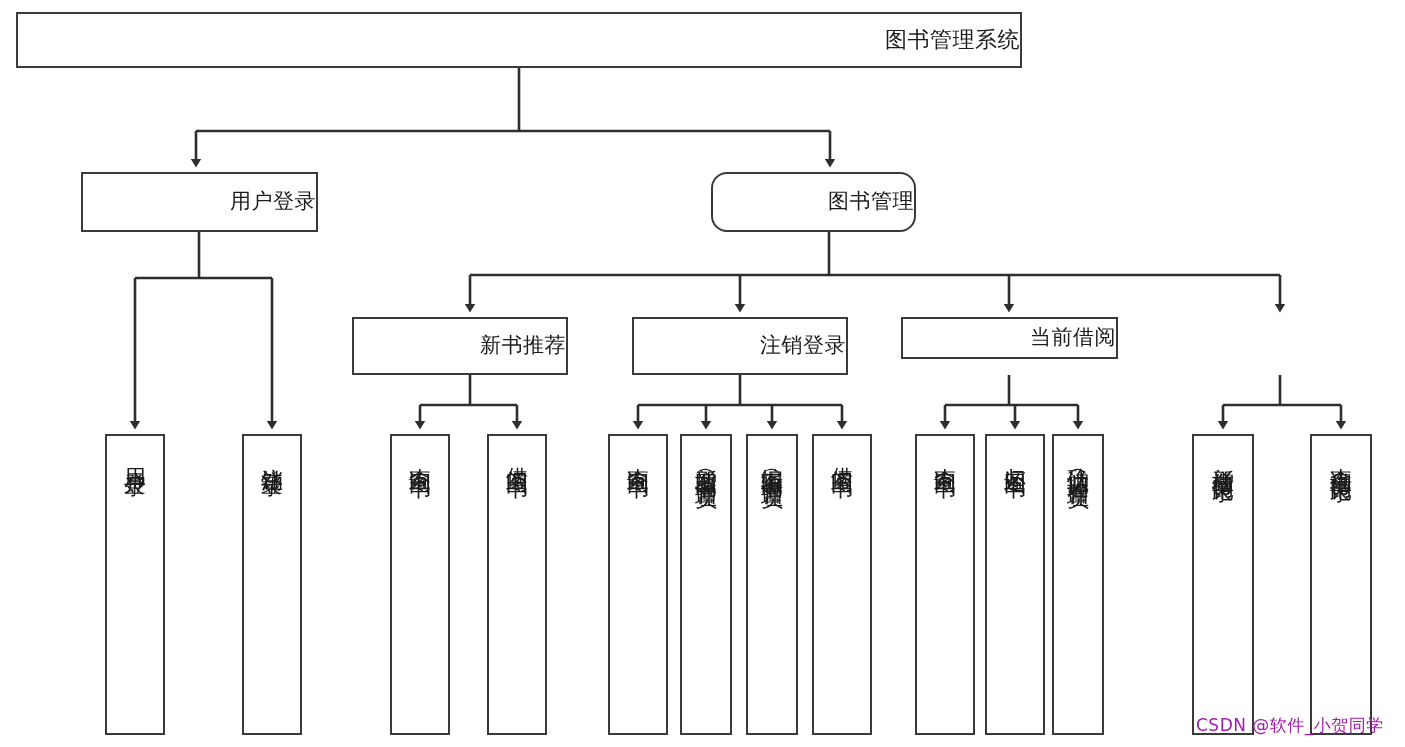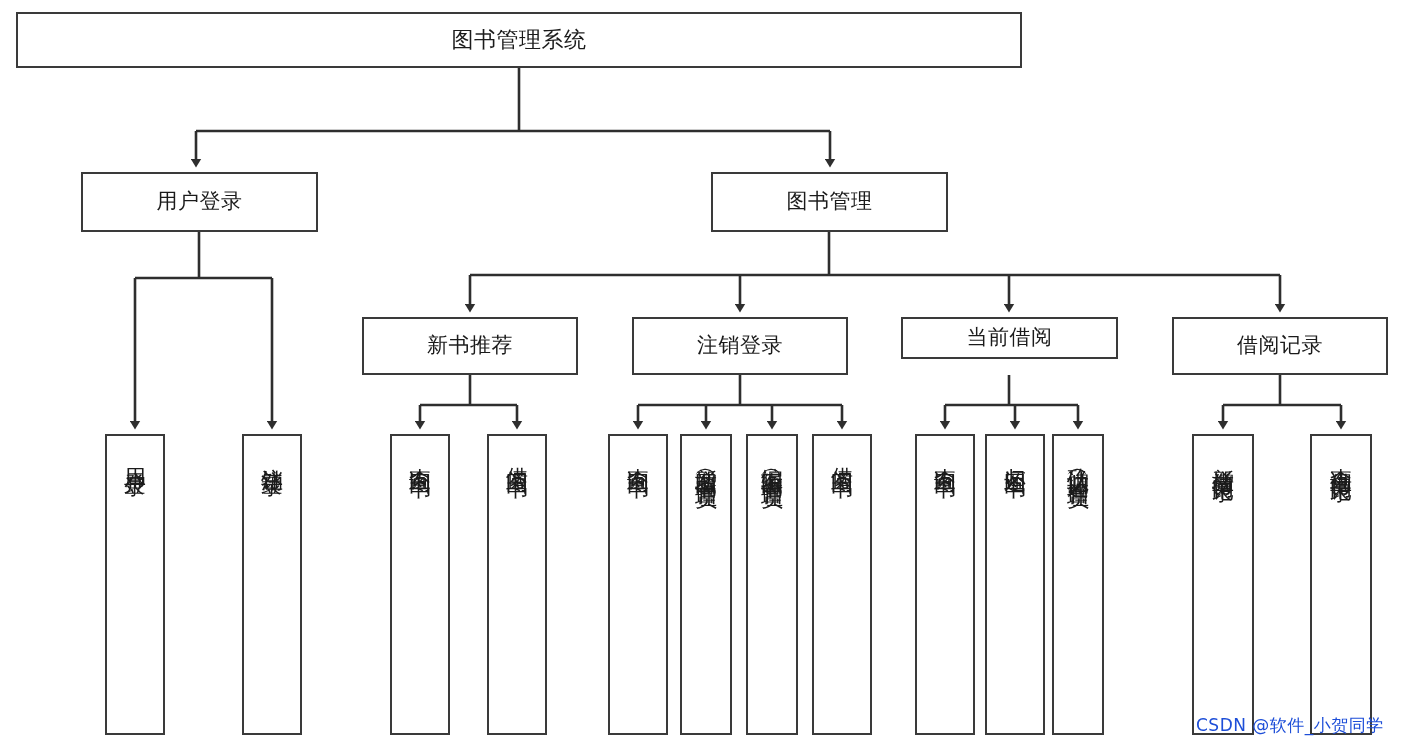--- a/index.html
+++ b/index.html
@@ -17,7 +17,7 @@
     background:#ffffff;
     display:flex;
     align-items:center;
-    justify-content:center;
+    justify-content:flex-end;
     color:#1b1b1b;
   }
   .node .lbl{

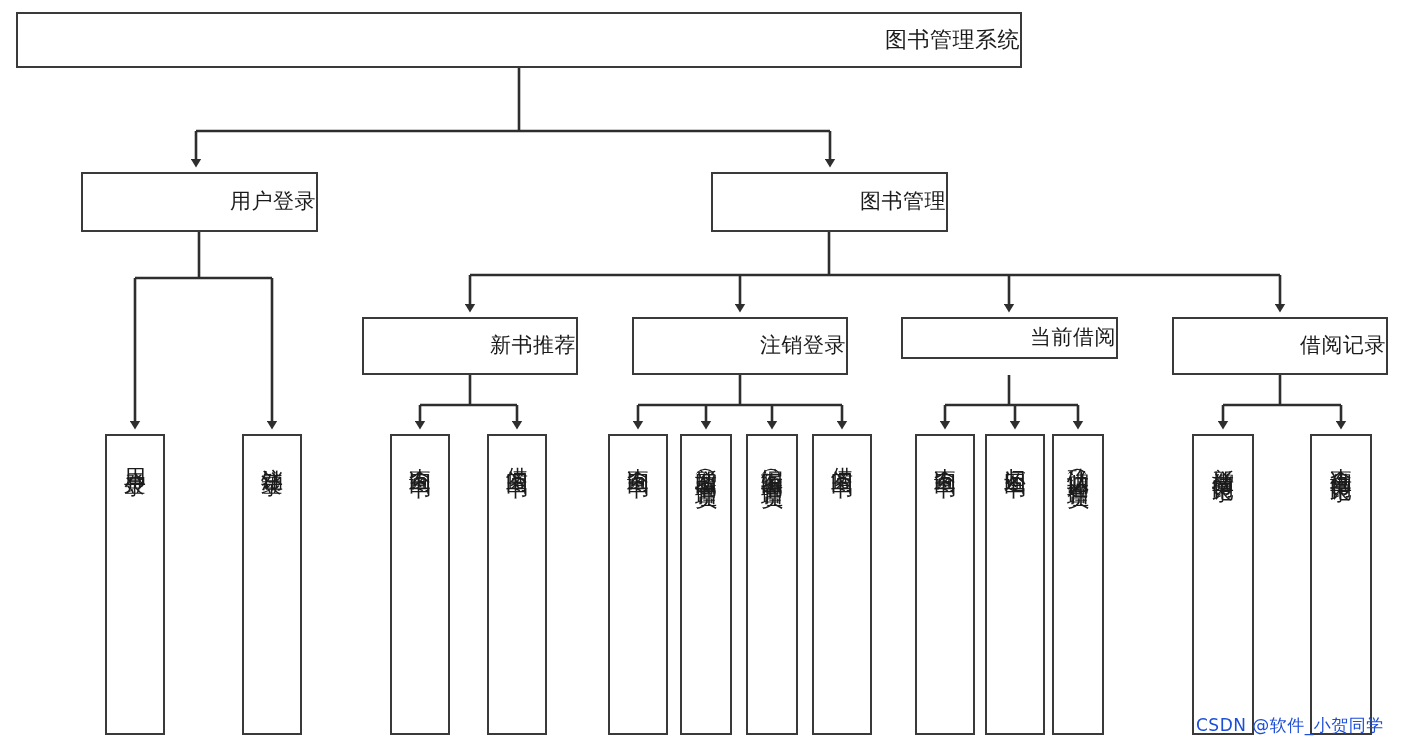--- a/index.html
+++ b/index.html
@@ -117,7 +117,7 @@
   <div class="node horiz" id="n-l2-0" style="left: 81px; top: 172px; width: 237px; height: 60px;">
     <span class="lbl">用户登录</span>
   </div>
-  <div class="node horiz" id="n-l2-1" style="left: 711px; top: 172px; width: 237px; height: 60px;">
+  <div class="node horiz" id="n-l2-1" style="left: 711px; top: 172px; width: 205px; height: 60px; border-radius: 16px;">
     <span class="lbl">图书管理</span>
   </div>
 

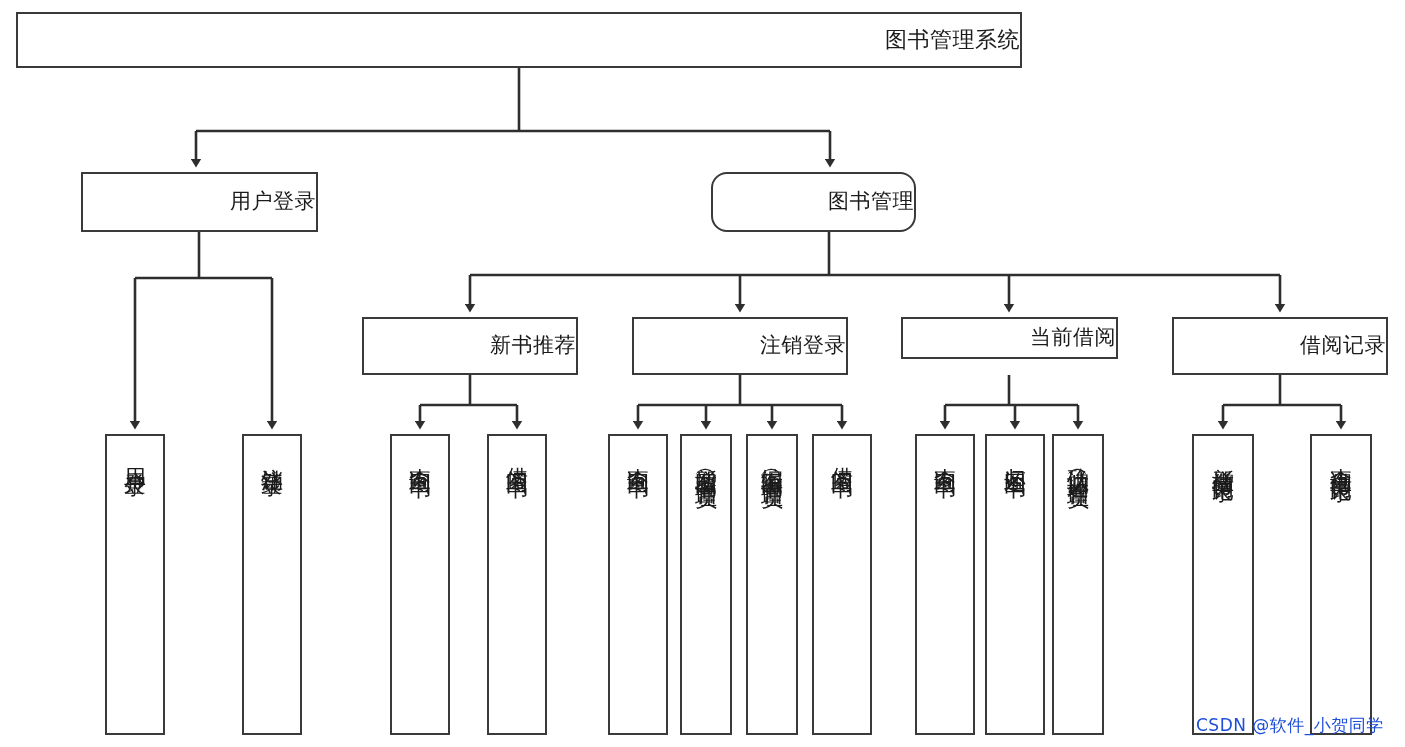--- a/index.html
+++ b/index.html
@@ -121,7 +121,7 @@
     <span class="lbl">图书管理</span>
   </div>
 
-  <div class="node horiz" id="n-l3-0" style="left: 362px; top: 317px; width: 216px; height: 58px;">
+  <div class="node horiz" id="n-l3-0" style="left: 352px; top: 317px; width: 216px; height: 58px;">
     <span class="lbl">新书推荐</span>
   </div>
   <div class="node horiz" id="n-l3-1" style="left: 632px; top: 317px; width: 216px; height: 58px;">

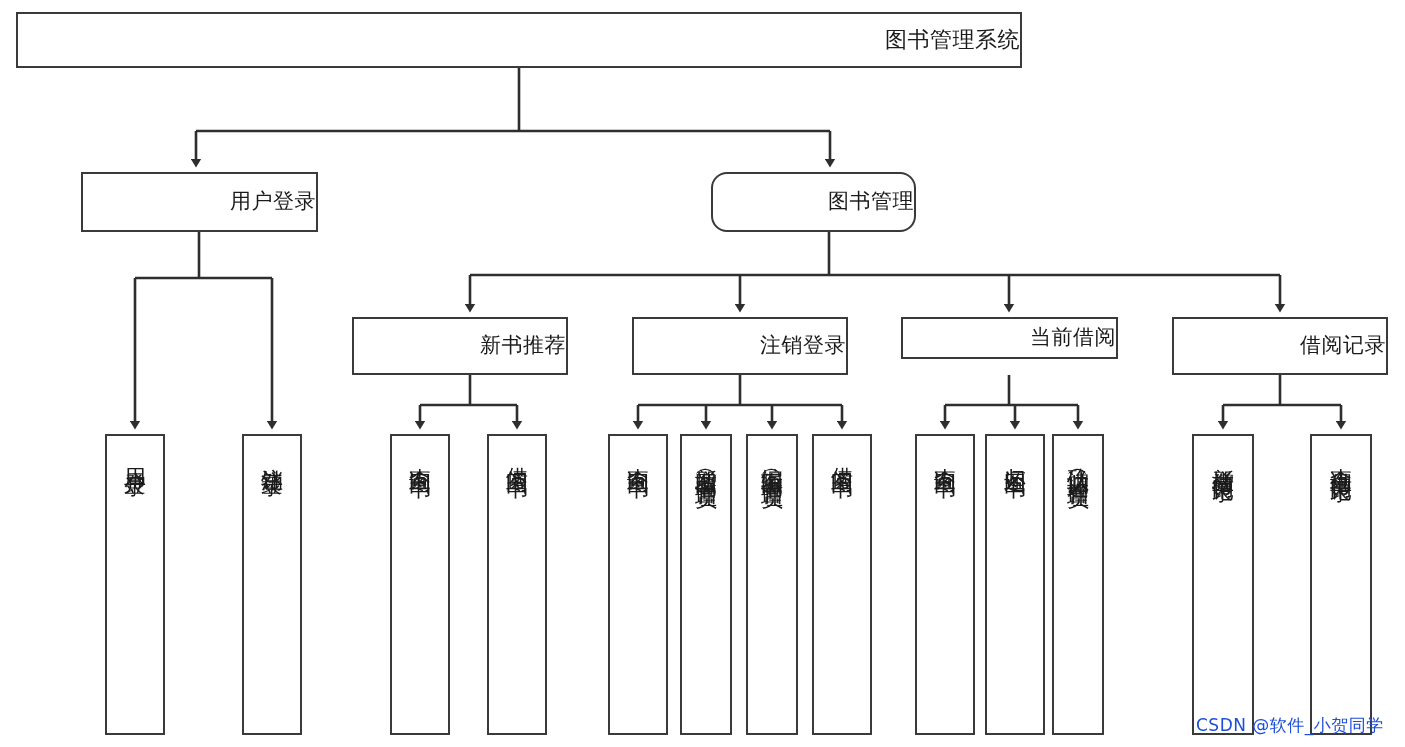--- a/index.html
+++ b/index.html
@@ -130,9 +130,6 @@
   <div class="node horiz" id="n-l3-2" style="left: 901px; top: 317px; width: 217px; height: 42px;">
     <span class="lbl">当前借阅</span>
   </div>
-  <div class="node horiz" id="n-l3-3" style="left: 1172px; top: 317px; width: 216px; height: 58px;">
-    <span class="lbl">借阅记录</span>
-  </div>
 
   <div class="node vert" id="n-leaf-0" style="left: 105px; top: 434px; width: 60px; height: 301px;">
     <span class="lbl">用户登录</span>

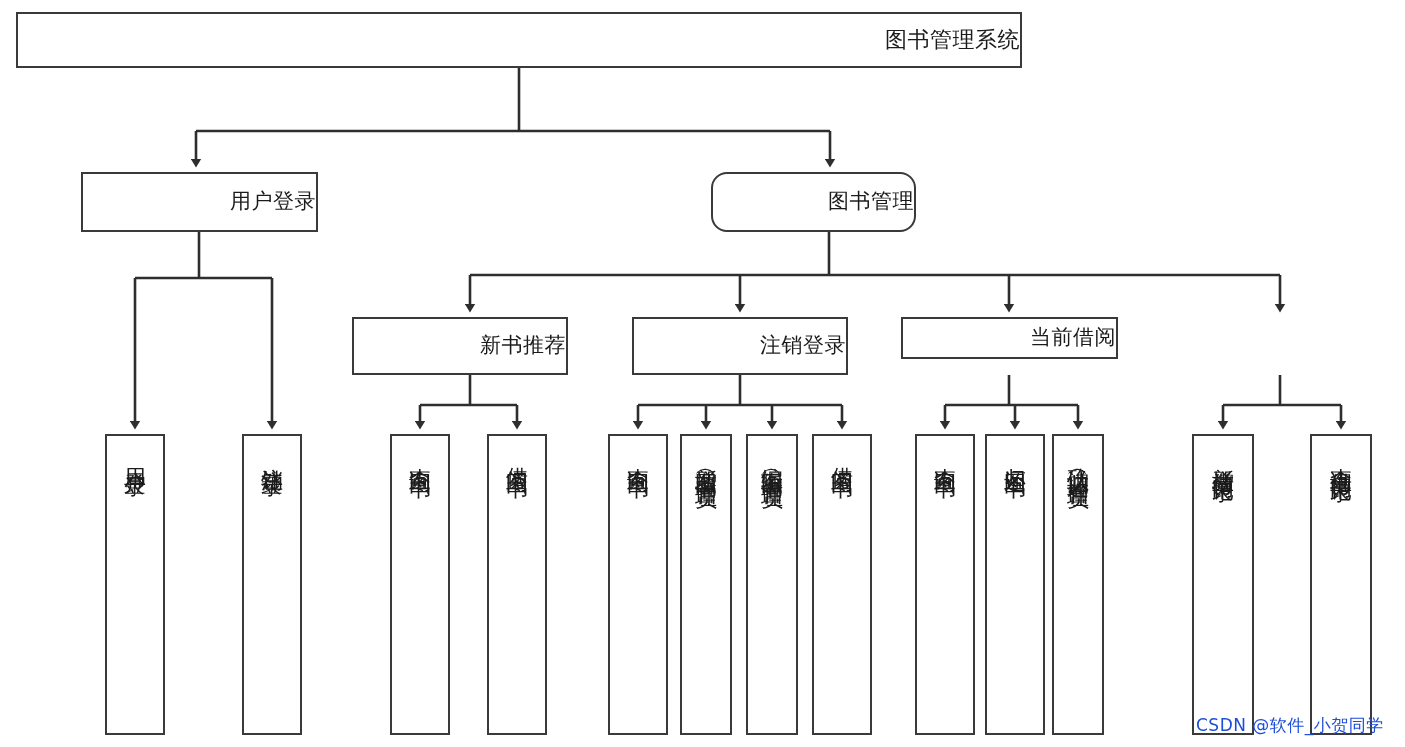--- a/index.html
+++ b/index.html
@@ -50,7 +50,7 @@
     position:absolute;
     left:1196px;top:714px;
     font-size:17px;
-    color:#1d4ed8;
+    color:#a21caf;
     white-space:nowrap;
     letter-spacing:0.5px;
   }

